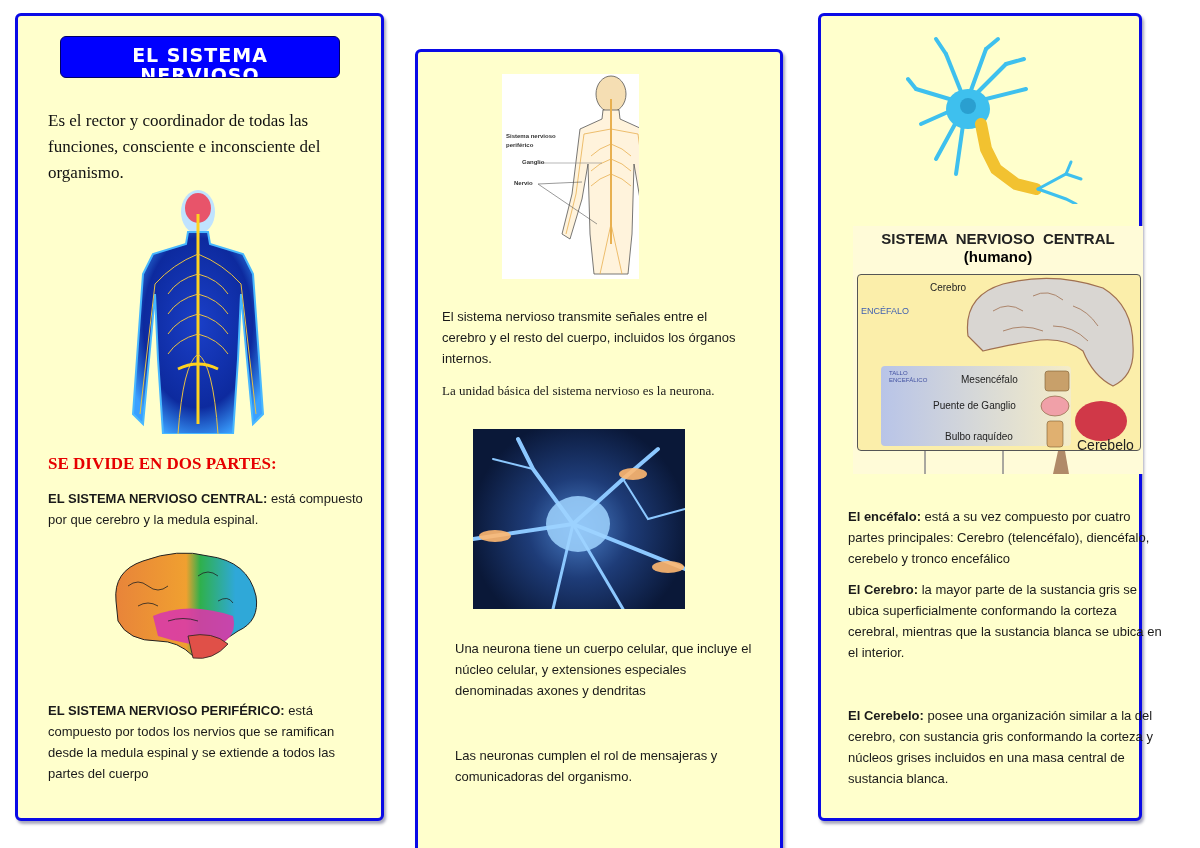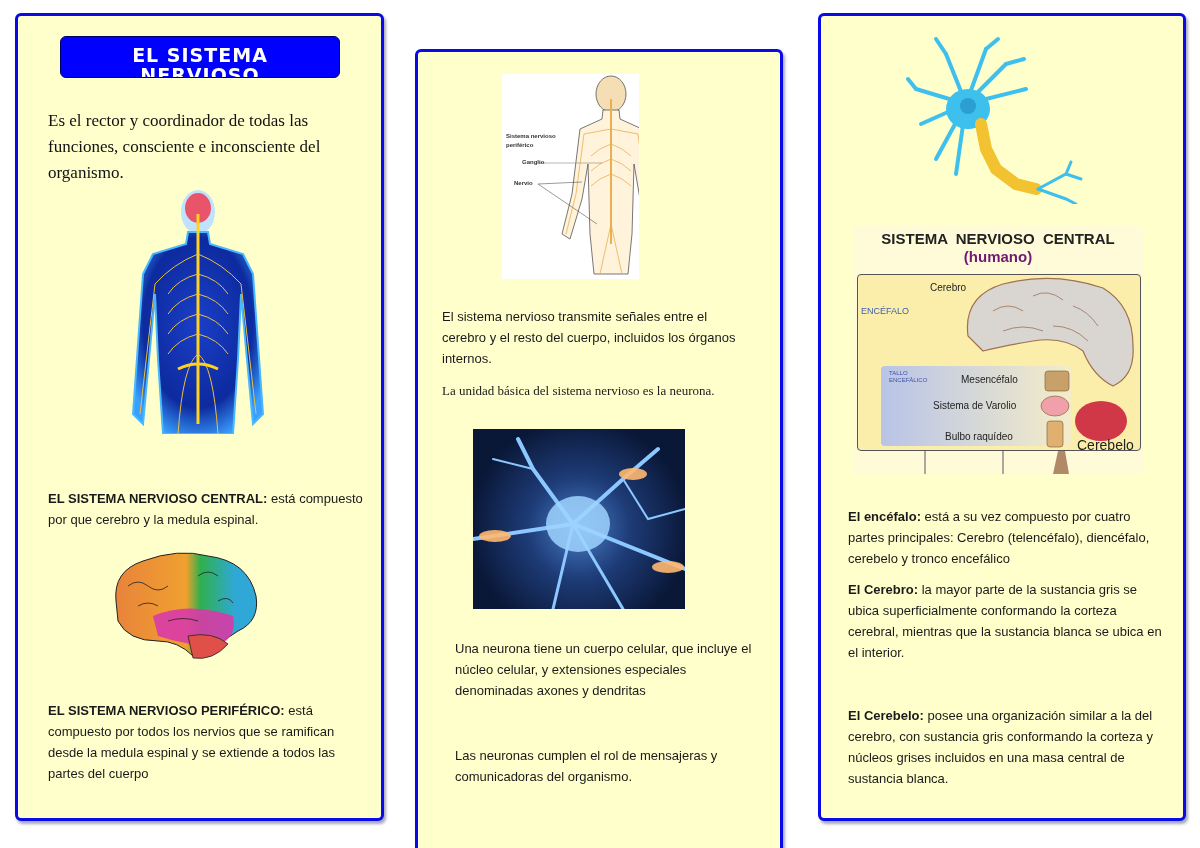--- a/index.html
+++ b/index.html
@@ -7,7 +7,7 @@
   .panel { position:absolute; top:13px; height:808px; background:#ffffcc; border:3px solid #0a0ae6; border-radius:6px; box-shadow:2px 3px 3px rgba(0,0,60,0.35); box-sizing:border-box; }
   #p1 { left:15px; width:369px; }
   #p2 { left:415px; width:368px;margin-top:36px; }
-  #p3 { left:818px; width:368px; }
+  #p3 { left:818px; width:324px; }
   .abs { position:absolute; }
   .body-text { font-family:"Liberation Sans", sans-serif; font-size:13px; line-height:21px; color:#1a1a1a; }
   .body-text b { font-weight:bold; }

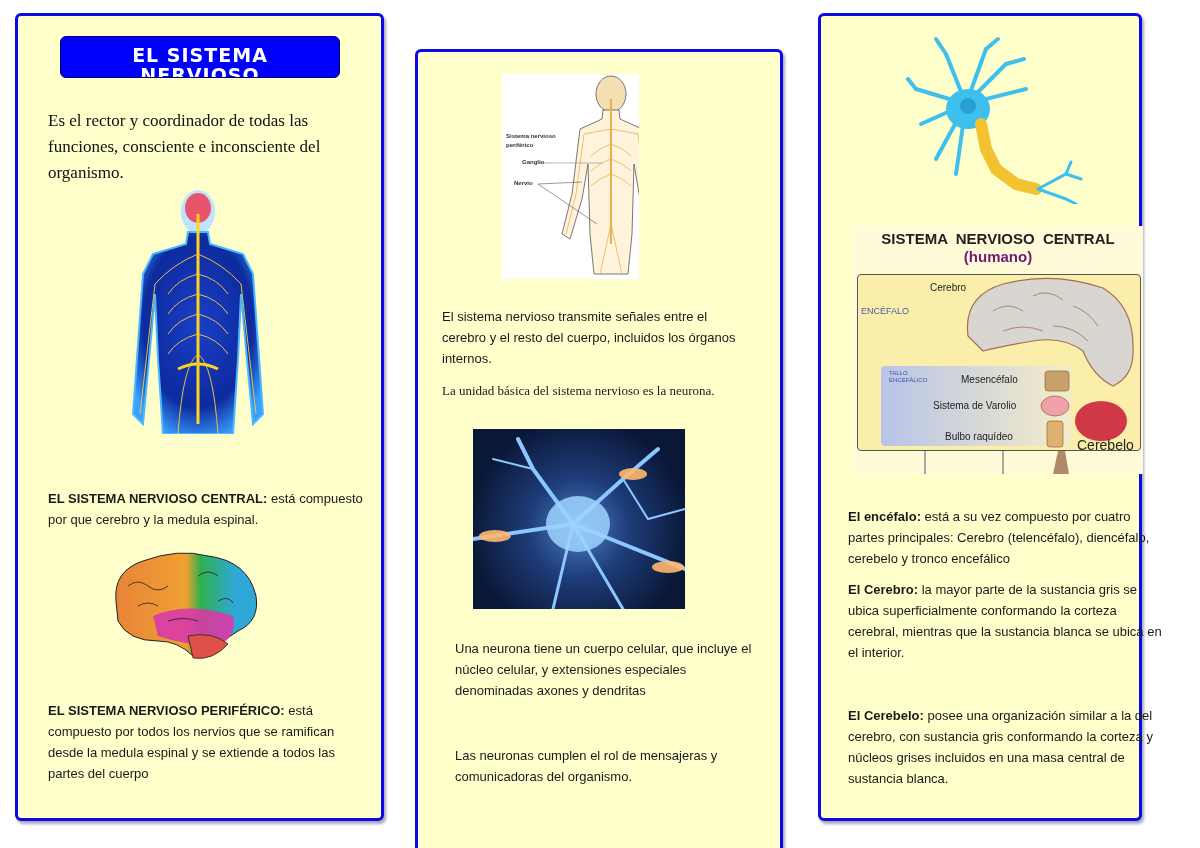--- a/index.html
+++ b/index.html
@@ -178,7 +178,7 @@
 
   <div class="img" style="left:32px;top:210px;width:290px;height:248px;background:#fffbd8;">
     <div class="abs" style="left:0;top:4px;width:290px;text-align:center;font-size:15px;font-weight:bold;color:#222;white-space:pre;">SISTEMA  NERVIOSO  CENTRAL</div>
-    <div class="abs" style="left:0;top:22px;width:290px;text-align:center;font-size:15px;font-weight:bold;color:#701a75;">(humano)</div>
+    <div class="abs" style="left:0;top:22px;width:290px;text-align:center;font-size:15px;font-weight:bold;color:#000000;">(humano)</div>
     <div class="abs" style="left:4px;top:48px;width:282px;height:175px;background:#fbeeaa;border:1px solid #555;border-radius:4px;"></div>
     <div class="abs" style="left:28px;top:140px;width:190px;height:80px;background:linear-gradient(90deg,#b8c4e8,#f4ecc8);border-radius:4px;"></div>
     <svg class="abs" width="290" height="248" viewBox="0 0 290 248" style="left:0;top:0;">

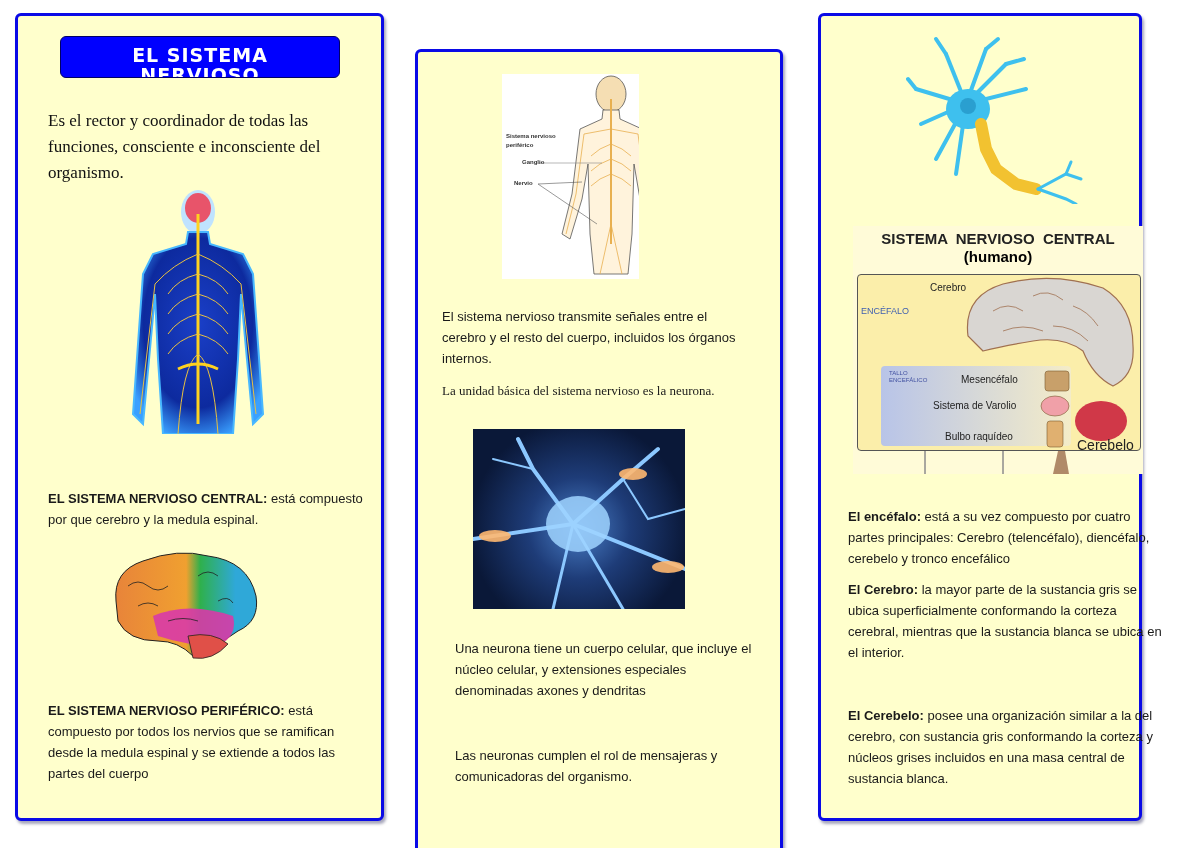--- a/index.html
+++ b/index.html
@@ -202,7 +202,7 @@
     <div class="abs" style="left:8px;top:80px;font-size:9px;color:#4060b0;">ENCÉFALO</div>
     <div class="abs" style="left:36px;top:144px;width:50px;font-size:6px;line-height:7px;color:#4050a0;">TALLO ENCEFÁLICO</div>
     <div class="abs" style="left:108px;top:148px;font-size:10px;color:#222;">Mesencéfalo</div>
-    <div class="abs" style="left:80px;top:174px;font-size:10px;color:#222;">Sistema de Varolio</div>
+    <div class="abs" style="left:80px;top:174px;font-size:10px;color:#222;">Puente de Ganglio</div>
     <div class="abs" style="left:92px;top:205px;font-size:10px;color:#222;">Bulbo raquídeo</div>
     <div class="abs" style="left:224px;top:211px;font-size:14px;color:#222;">Cerebelo</div>
   </div>

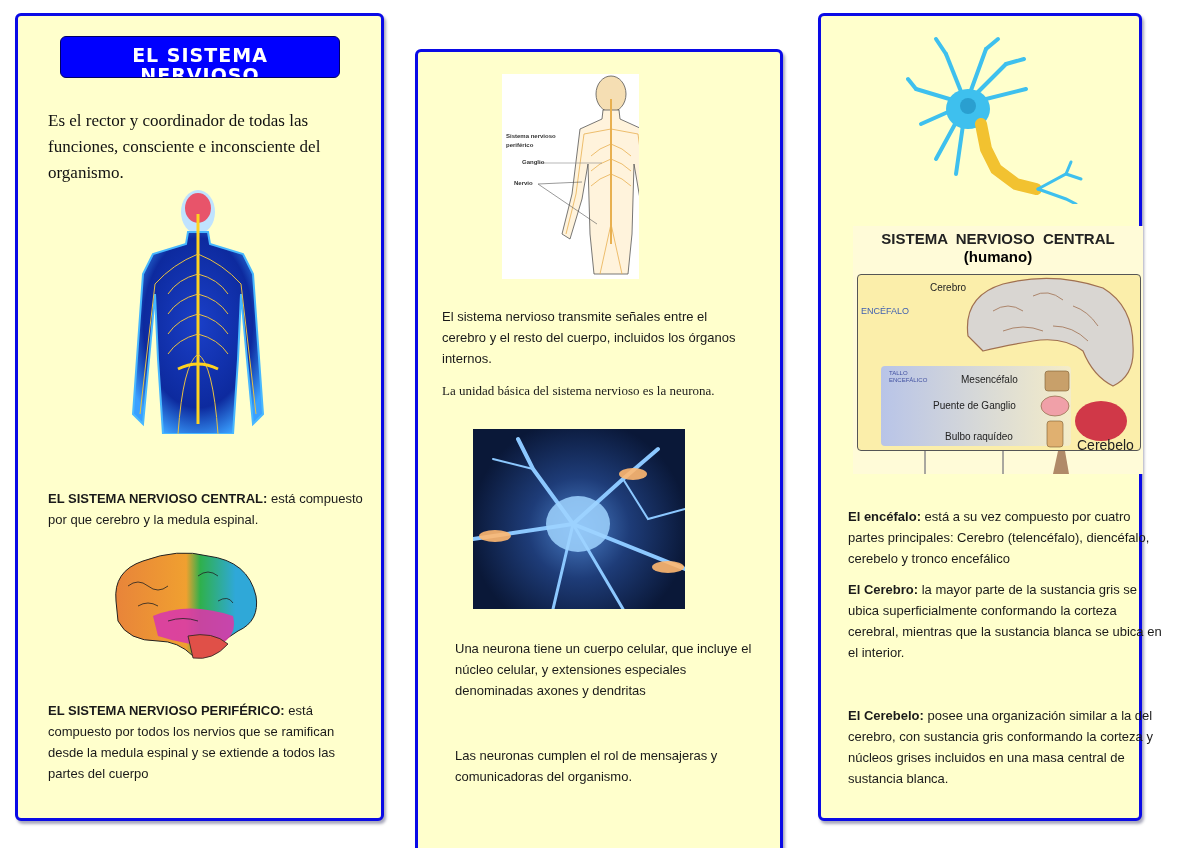--- a/index.html
+++ b/index.html
@@ -63,6 +63,7 @@
     </svg>
   </div>
 
+  <div class="abs red-heading serif">SE DIVIDE EN DOS PARTES:</div>
   <div class="abs body-text" style="left:30px;top:472px;width:320px;">
     <b>EL SISTEMA NERVIOSO CENTRAL:</b><span> está compuesto por que cerebro y la medula espinal.</span>
   </div>

